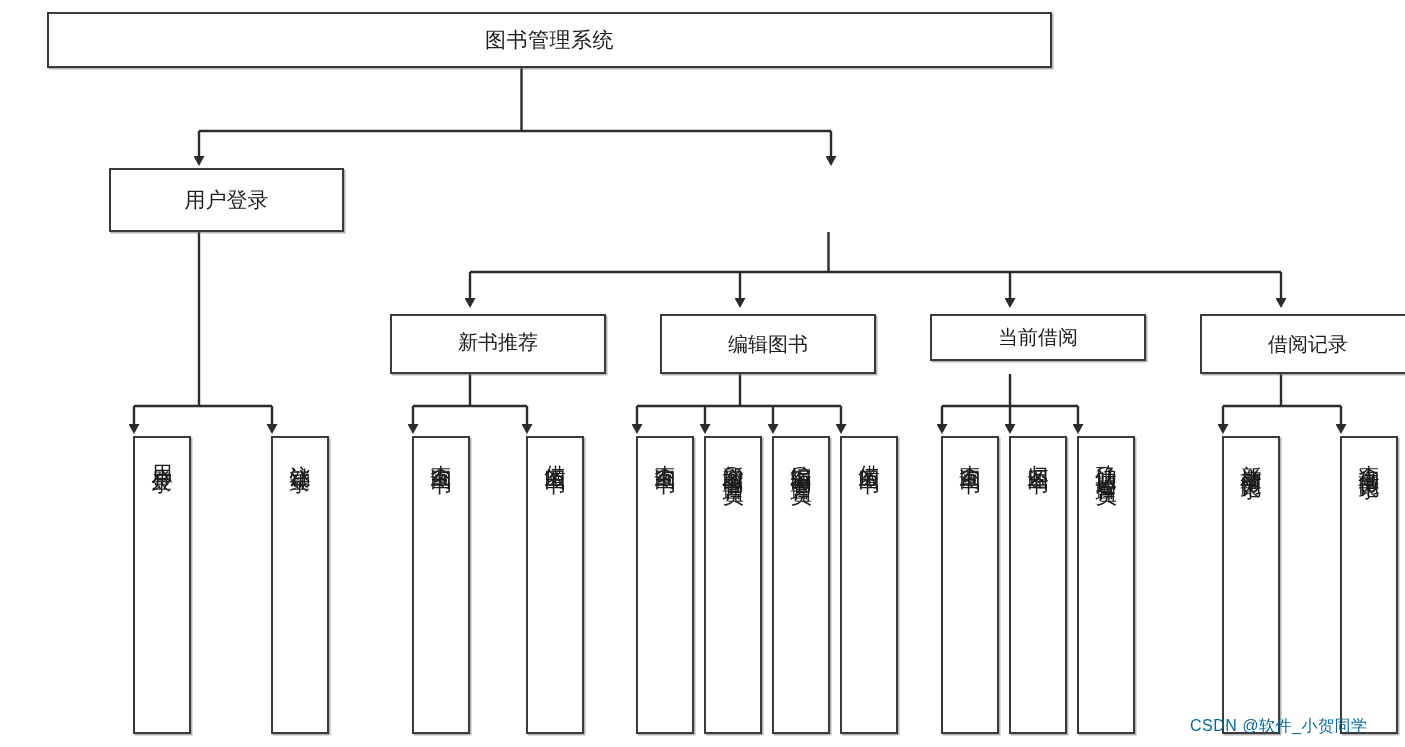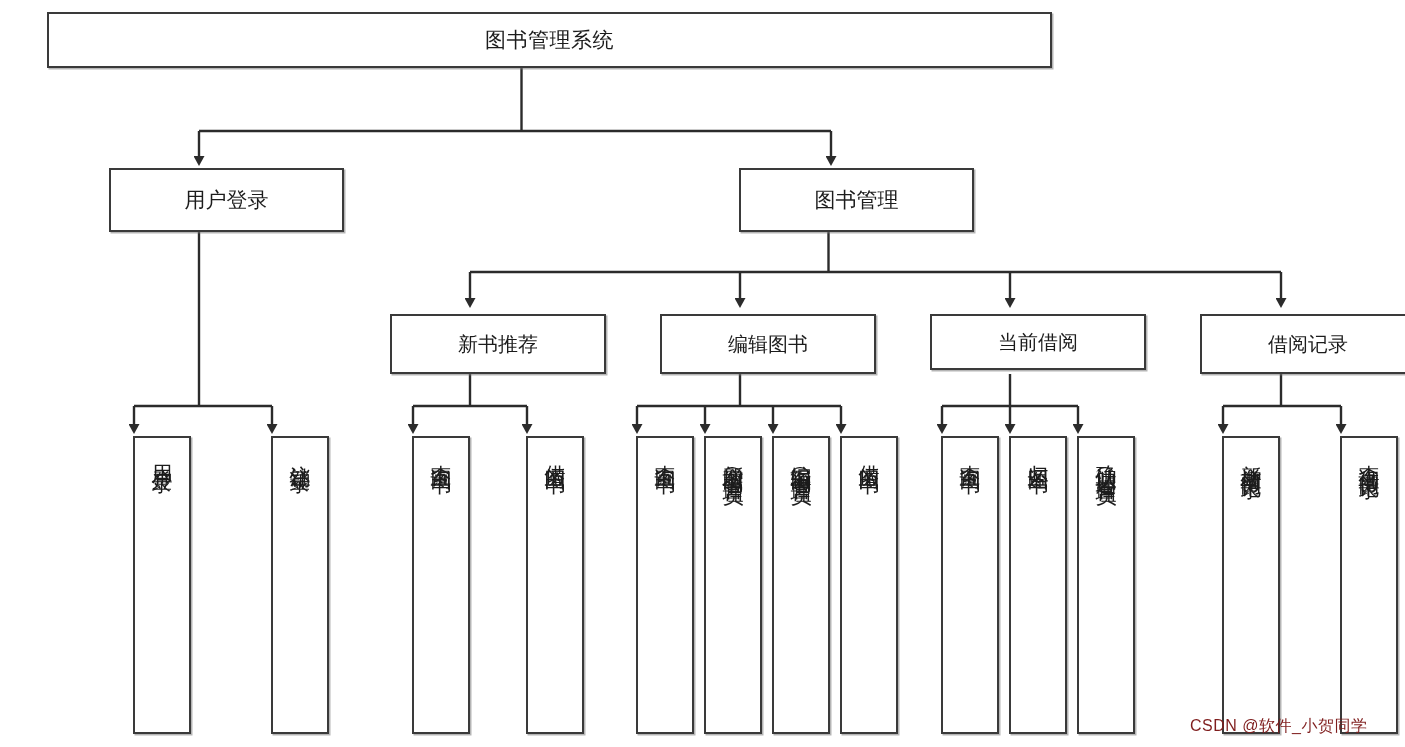--- a/index.html
+++ b/index.html
@@ -116,9 +116,6 @@
   <div class="node lvl1" style="left:81px;top:168px;width:235px;height:64px;">
     <span class="lbl">用户登录</span>
   </div>
-  <div class="node lvl1" style="left:711px;top:168px;width:235px;height:64px;">
-    <span class="lbl">图书管理</span>
-  </div>
 
   <div class="node lvl2" style="left:362px;top:314px;width:216px;height:60px;">
     <span class="lbl">新书推荐</span>

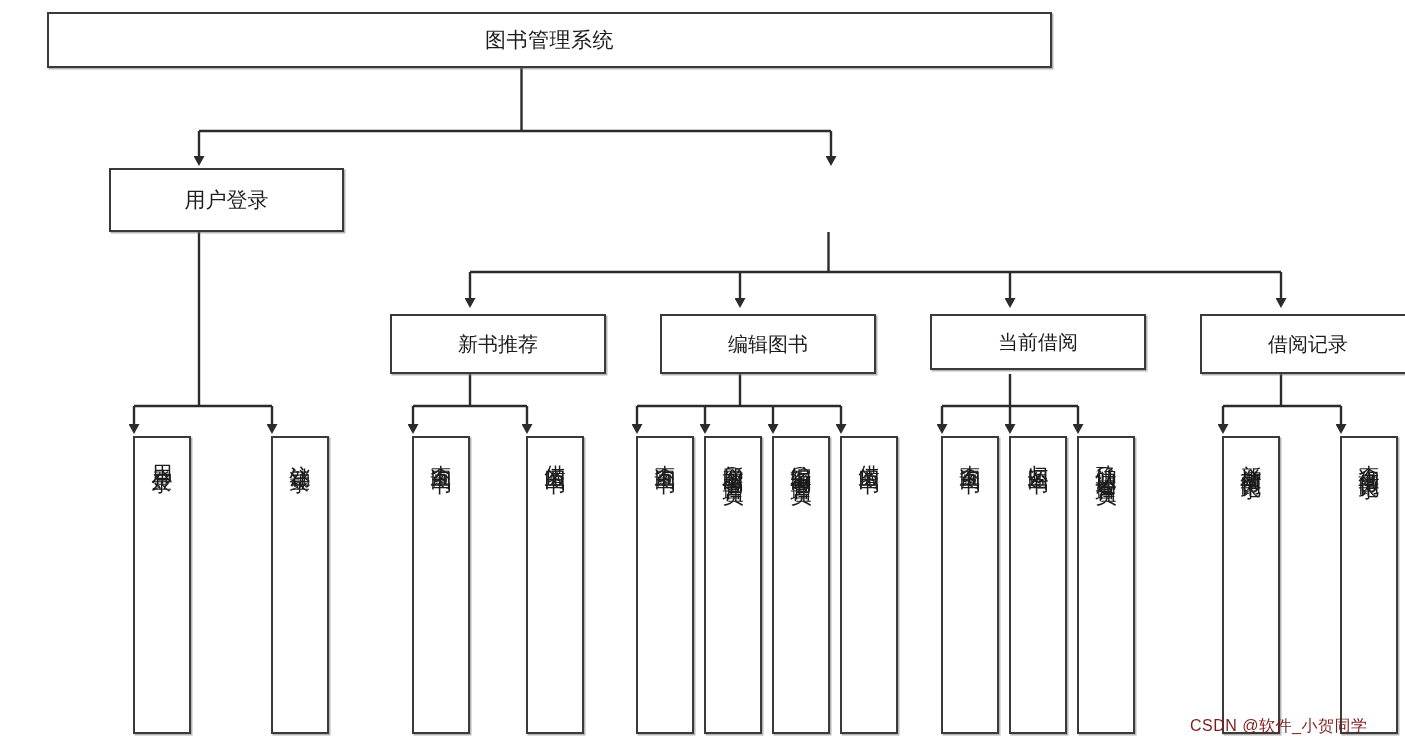--- a/index.html
+++ b/index.html
@@ -117,7 +117,7 @@
     <span class="lbl">用户登录</span>
   </div>
 
-  <div class="node lvl2" style="left:362px;top:314px;width:216px;height:60px;">
+  <div class="node lvl2" style="left:362px;top:314px;width:216px;height:60px;font-family:Liberation Mono, monospace;">
     <span class="lbl">新书推荐</span>
   </div>
   <div class="node lvl2" style="left:632px;top:314px;width:216px;height:60px;">

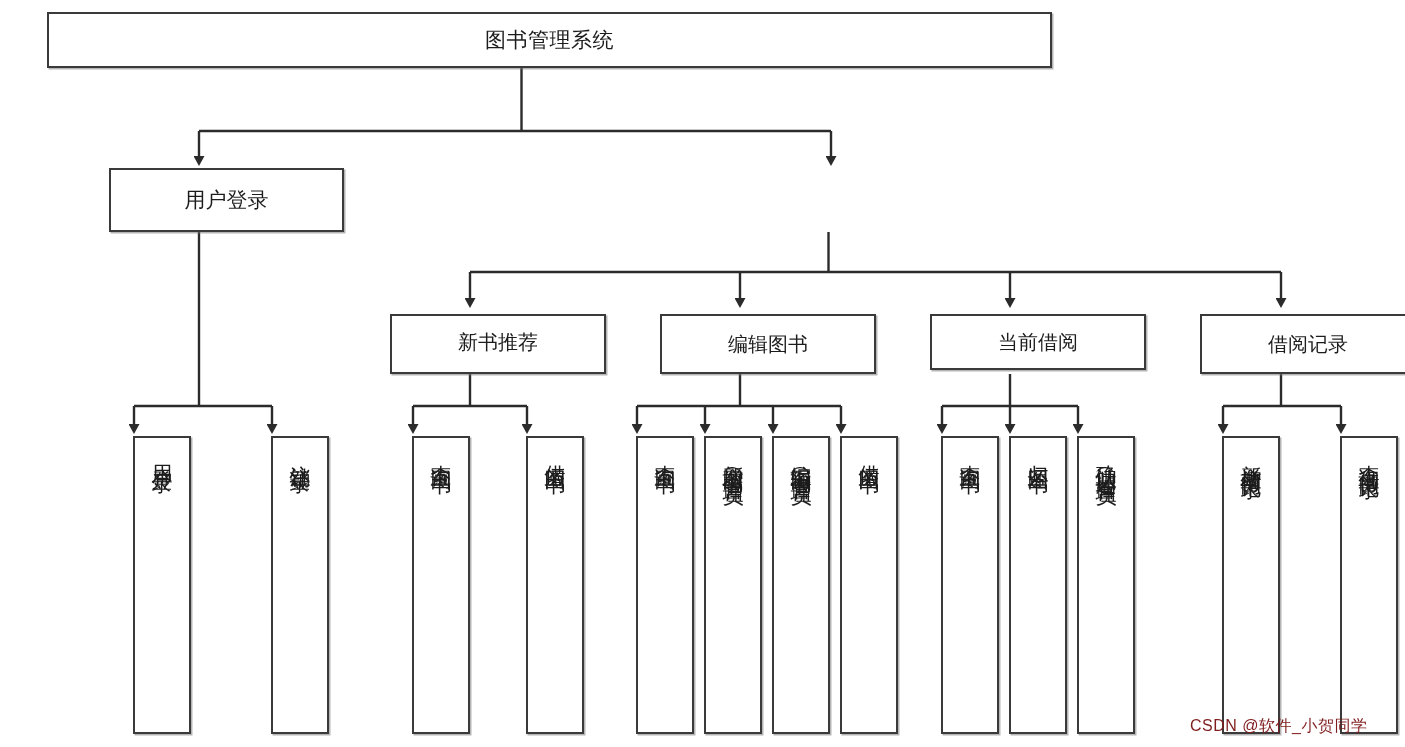--- a/index.html
+++ b/index.html
@@ -123,7 +123,7 @@
   <div class="node lvl2" style="left:632px;top:314px;width:216px;height:60px;">
     <span class="lbl">编辑图书</span>
   </div>
-  <div class="node lvl2" style="left:902px;top:314px;width:216px;height:56px;">
+  <div class="node lvl2" style="left:902px;top:314px;width:216px;height:47px;">
     <span class="lbl">当前借阅</span>
   </div>
   <div class="node lvl2" style="left:1172px;top:314px;width:216px;height:60px;">

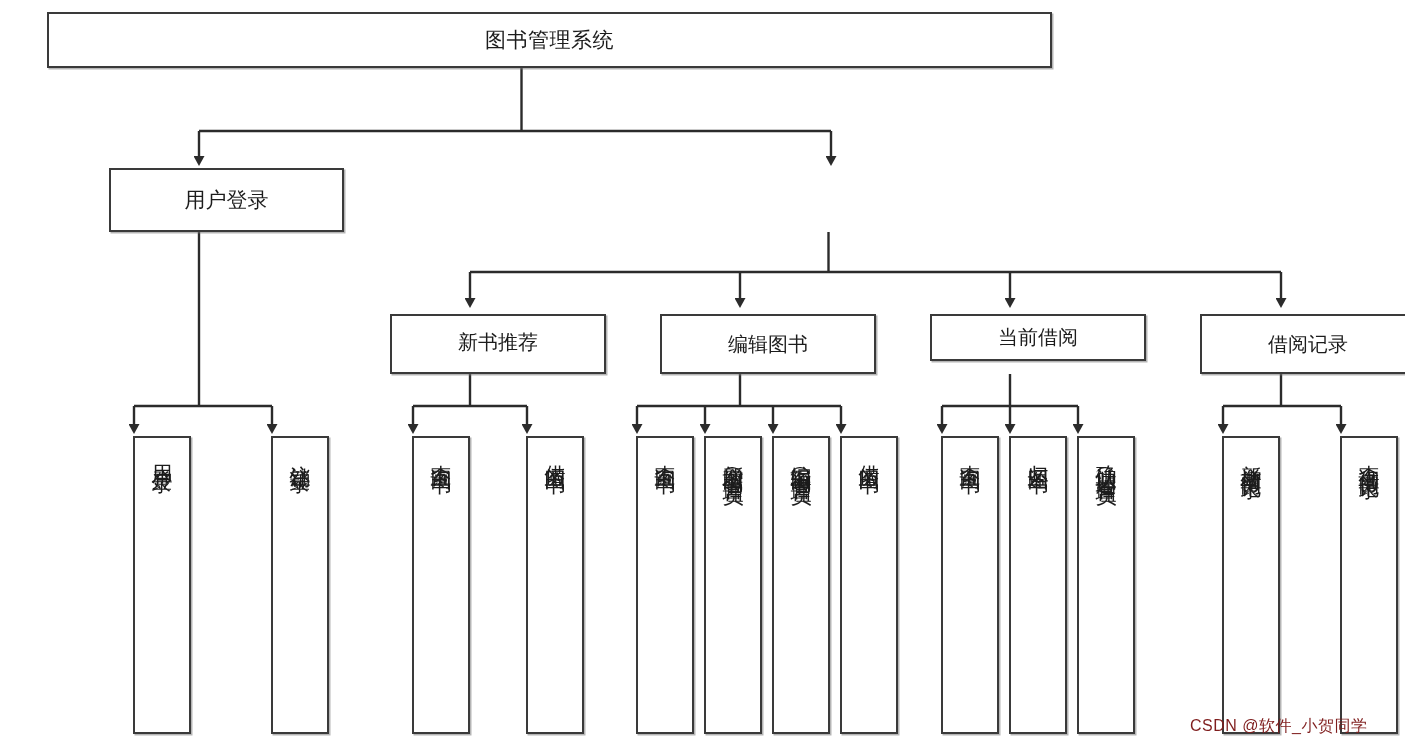--- a/index.html
+++ b/index.html
@@ -48,7 +48,7 @@
     position:absolute;
     left:1190px;top:716px;
     font-size:16px;
-    color:#7f1d1d;
+    color:#0369a1;
     letter-spacing:.5px;
     white-space:nowrap;
     user-select:none;

